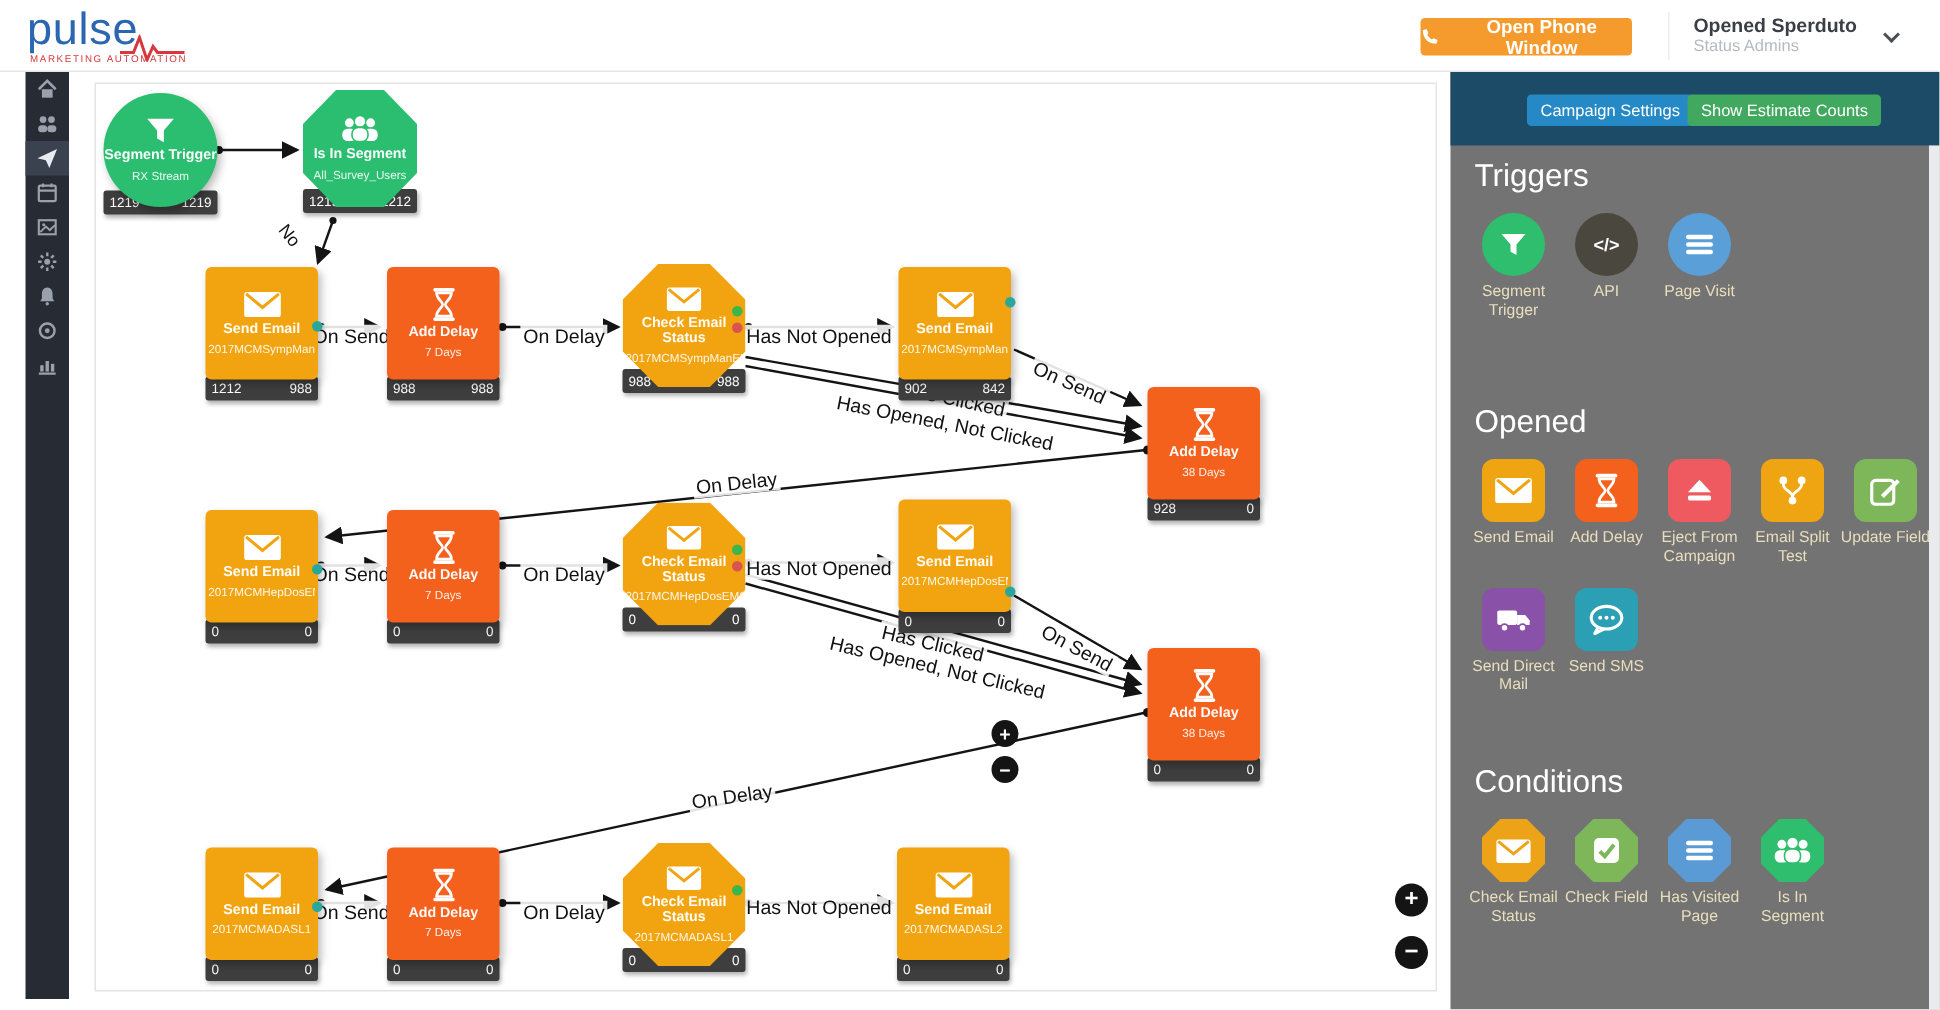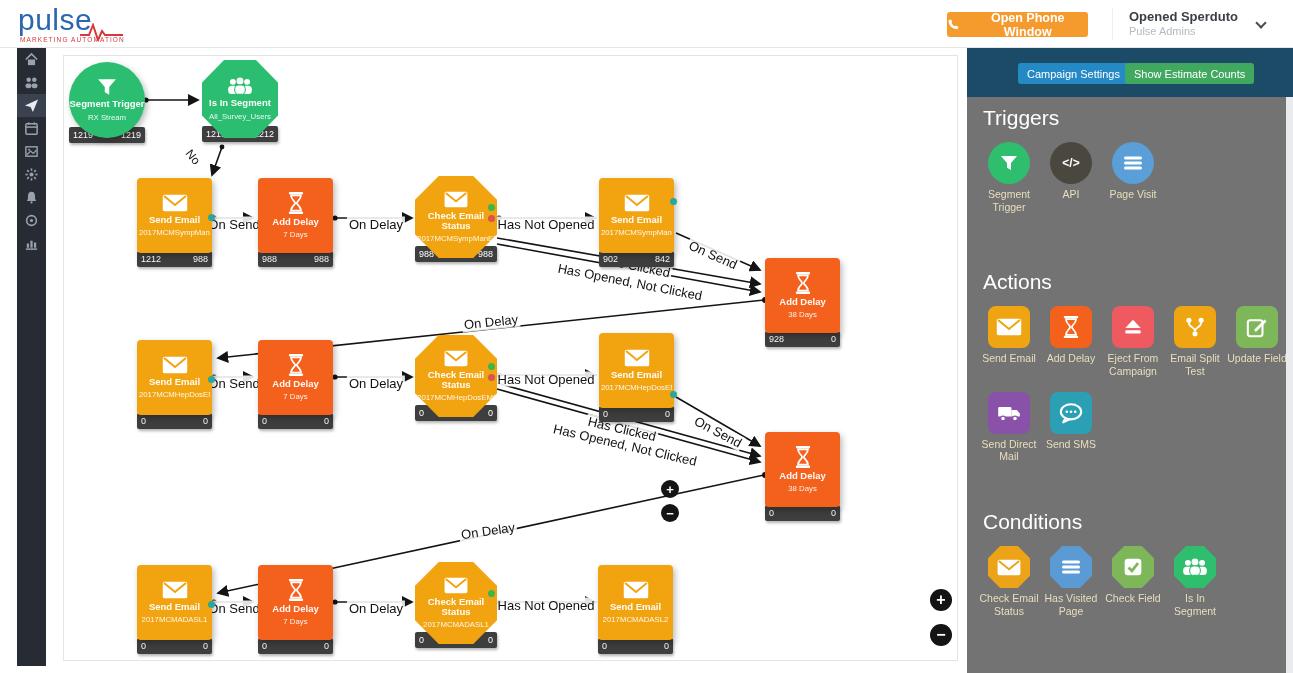--- a/index.html
+++ b/index.html
@@ -91,7 +91,7 @@
   <div class="hdr-sep"></div>
   <div class="user-block">
     <div class="user-name">Opened Sperduto</div>
-    <div class="user-role">Pulse Admins</div>
+    <div class="user-role">Status Admins</div>
   </div>
   <div class="chev"></div>
 </div>

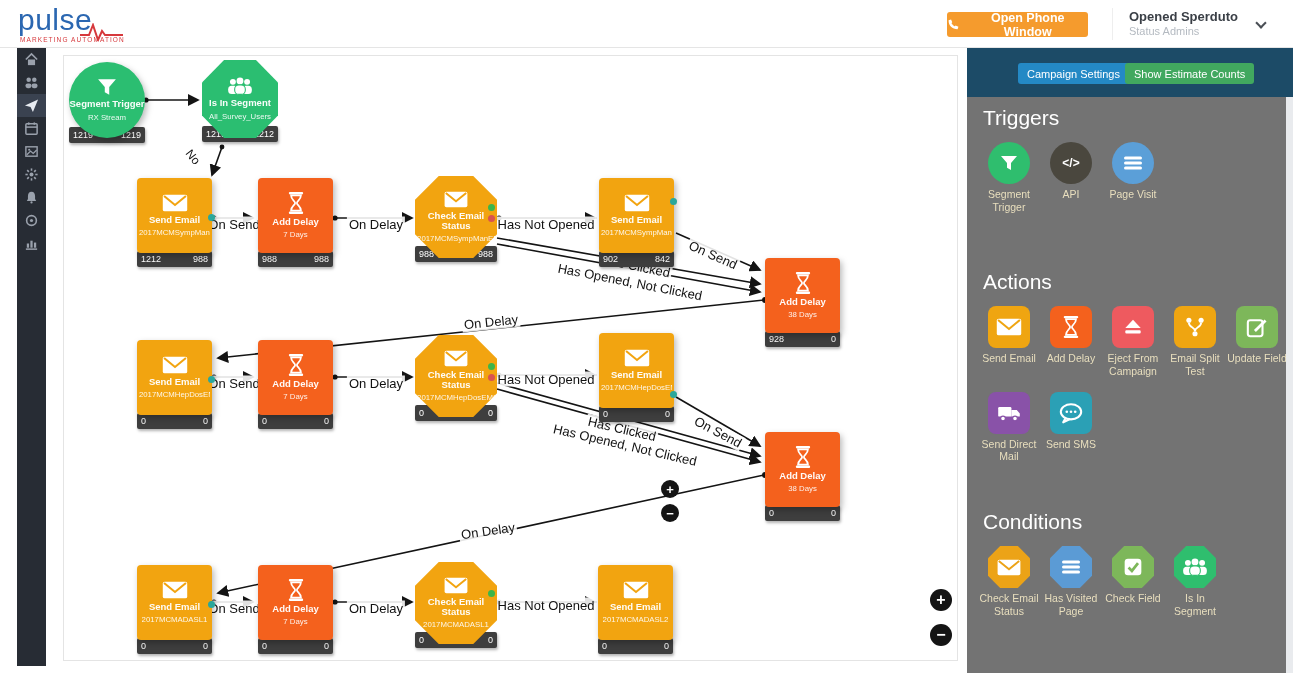--- a/index.html
+++ b/index.html
@@ -537,7 +537,7 @@
   </div>
 
   <div class="sec" style="top:222px">
-    <h2>Actions</h2>
+    <h2>Opened</h2>
     <div class="prow">
       <div class="pitem">
         <div class="ptile rsq" style="background:#efa511;--tile:#efa511">

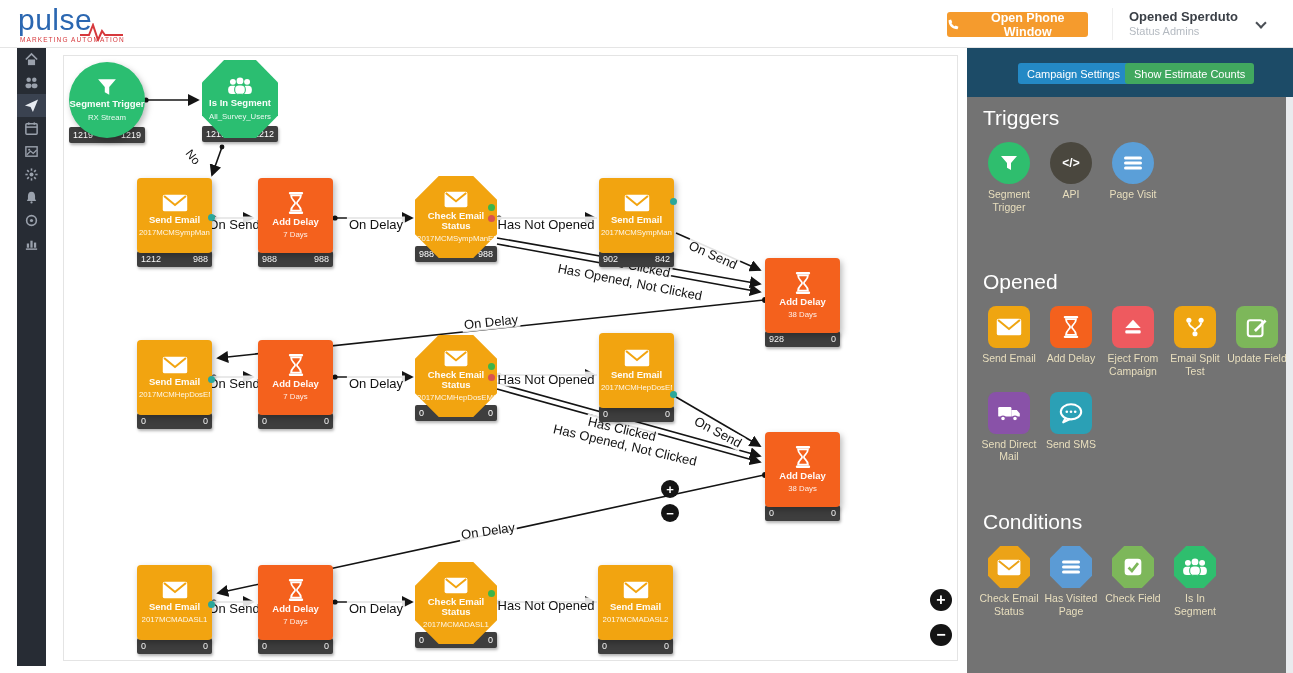--- a/index.html
+++ b/index.html
@@ -628,6 +628,15 @@
         <div class="plabel">Check Email Status</div>
       </div>
       <div class="pitem">
+        <div class="ptile poct" style="background:#7db75a;--tile:#7db75a">
+            <svg width="20" height="20" viewBox="0 0 18 18">
+              <rect x="1.5" y="1.5" width="15" height="15" rx="3" fill="#fff"></rect>
+              <polyline points="5,9.5 8,12.5 13.5,5.5" fill="none" stroke="var(--tile)" stroke-width="2.4"></polyline>
+            </svg>
+          </div>
+        <div class="plabel">Check Field</div>
+      </div>
+      <div class="pitem">
         <div class="ptile poct" style="background:#5b9bd5">
             <svg width="20" height="16" viewBox="0 0 20 16">
               <rect x="1" y="1.5" width="18" height="3" rx="1.5" fill="#fff"></rect>
@@ -636,15 +645,6 @@
             </svg>
           </div>
         <div class="plabel">Has Visited Page</div>
-      </div>
-      <div class="pitem">
-        <div class="ptile poct" style="background:#7db75a;--tile:#7db75a">
-            <svg width="20" height="20" viewBox="0 0 18 18">
-              <rect x="1.5" y="1.5" width="15" height="15" rx="3" fill="#fff"></rect>
-              <polyline points="5,9.5 8,12.5 13.5,5.5" fill="none" stroke="var(--tile)" stroke-width="2.4"></polyline>
-            </svg>
-          </div>
-        <div class="plabel">Check Field</div>
       </div>
       <div class="pitem">
         <div class="ptile poct" style="background:#2fbe6e">

